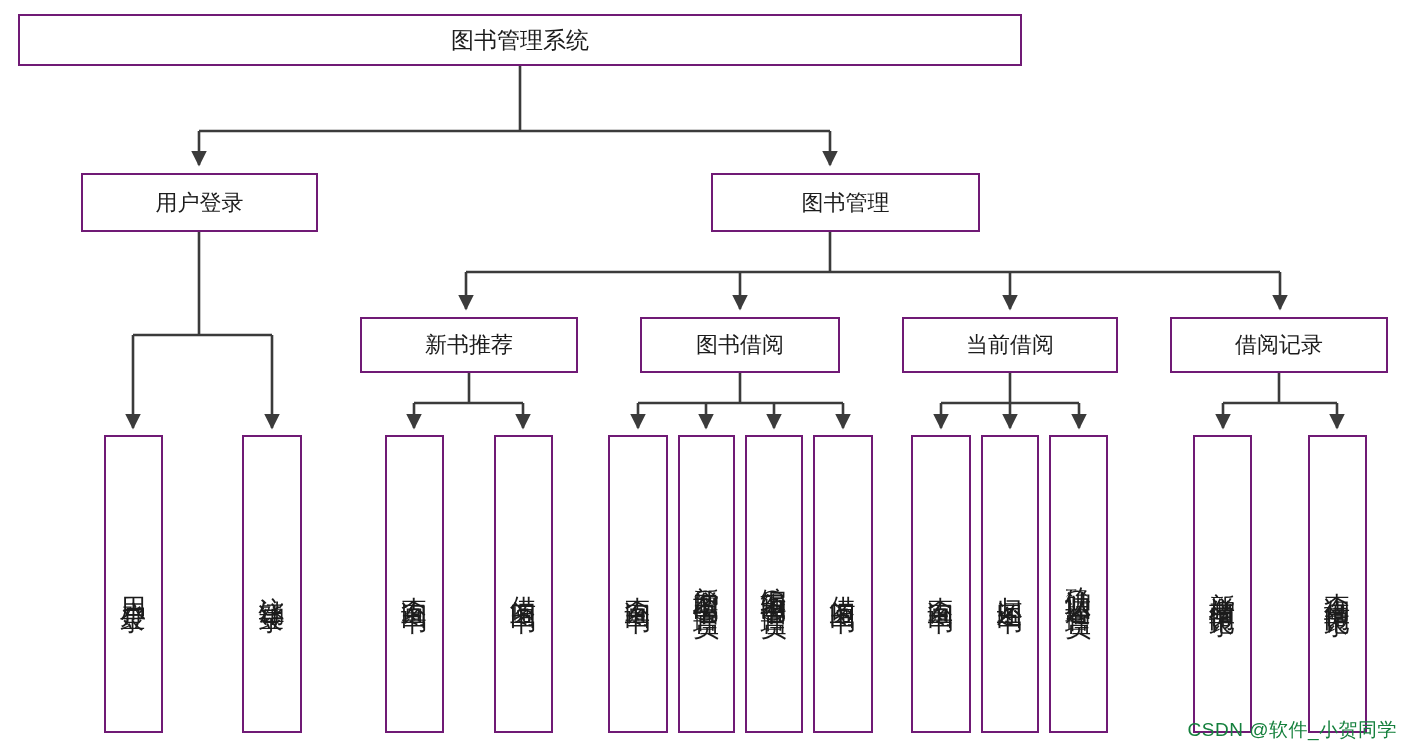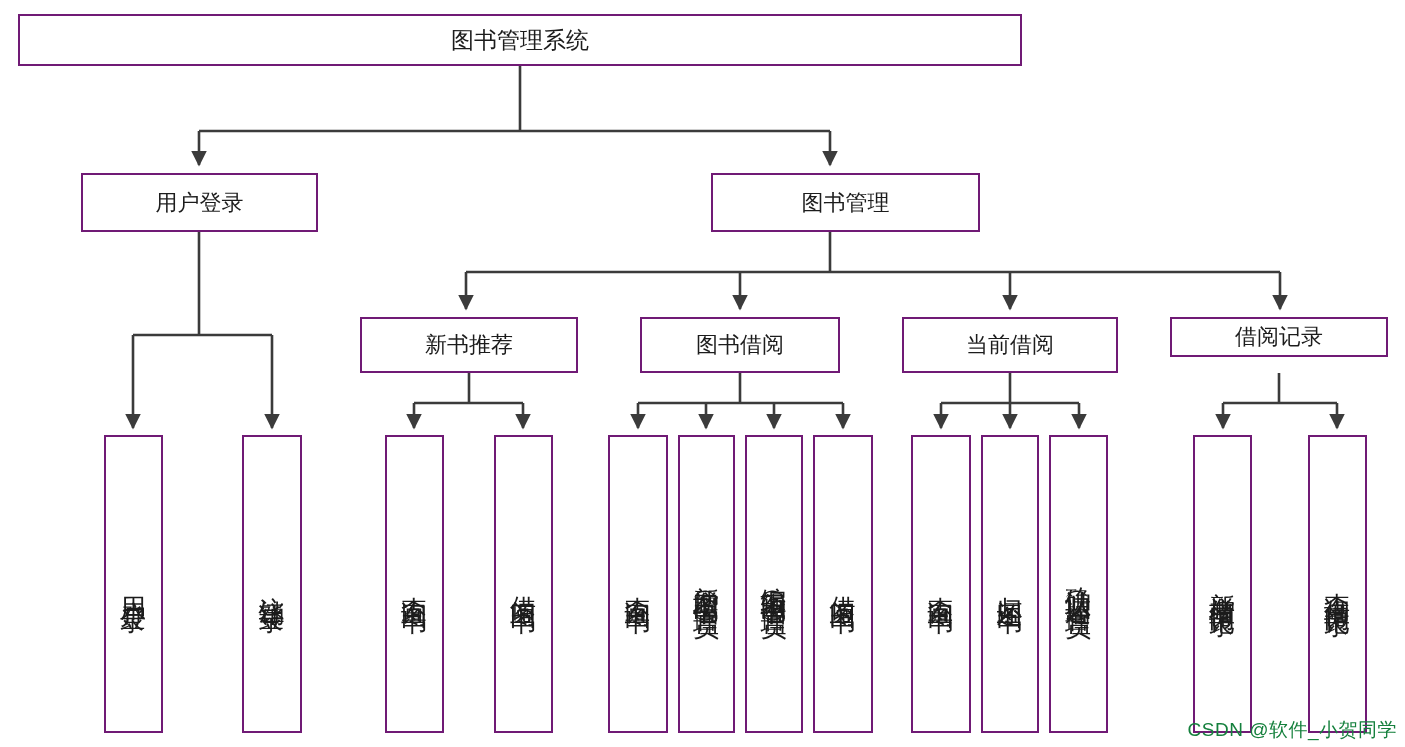--- a/index.html
+++ b/index.html
@@ -129,7 +129,7 @@
   <div class="node lvl3" style="left:902px;top:317px;width:216px;height:56px;">
     <span class="label">当前借阅</span>
   </div>
-  <div class="node lvl3" style="left:1170px;top:317px;width:218px;height:40px;">
+  <div class="node lvl3" style="left:1170px;top:317px;width:218px;height:56px;">
     <span class="label">借阅记录</span>
   </div>
 

